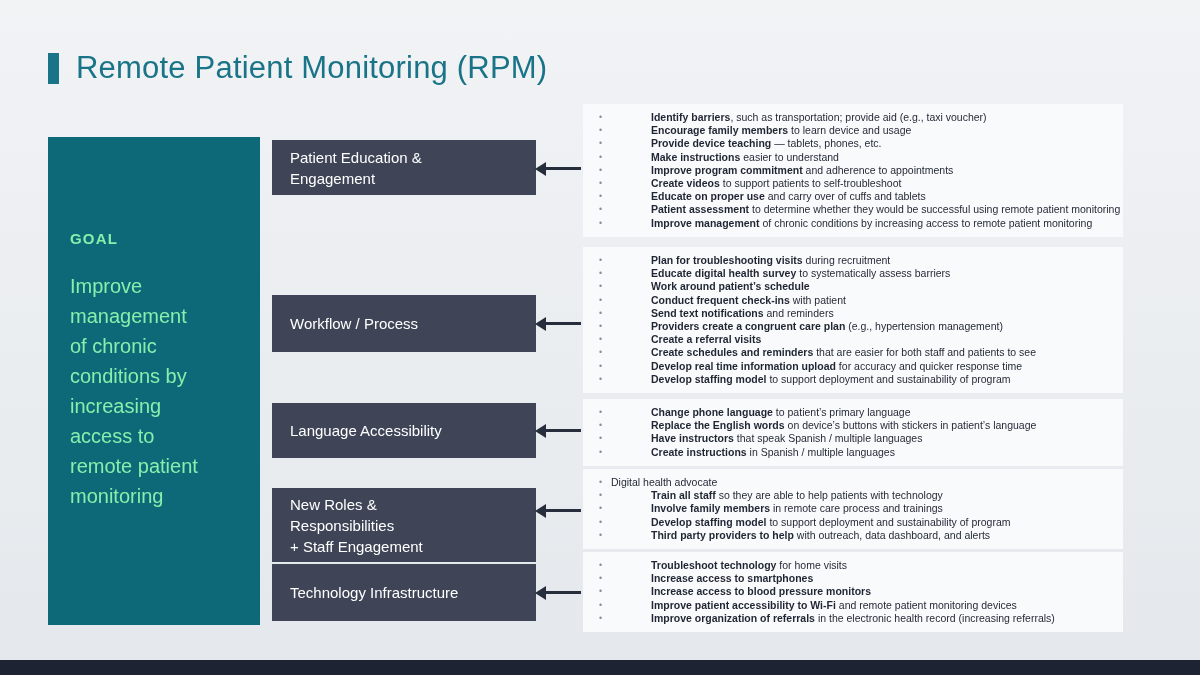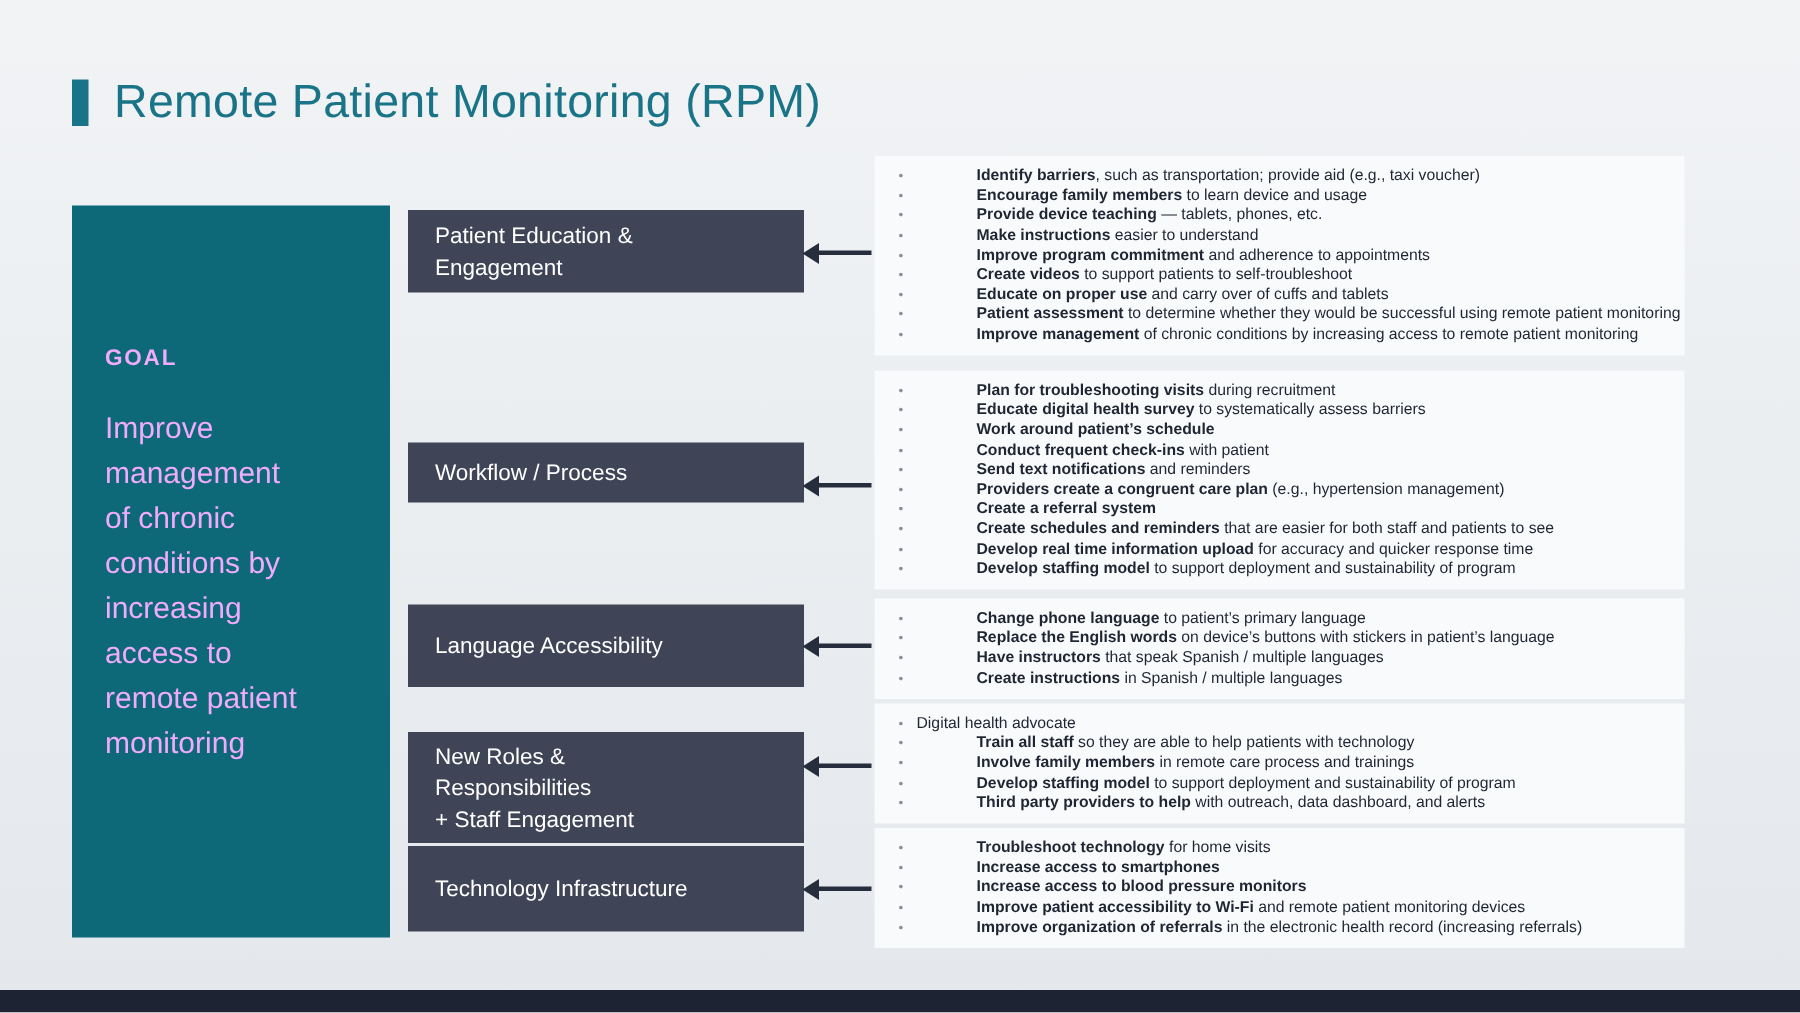--- a/index.html
+++ b/index.html
@@ -46,7 +46,7 @@
     width: 212px;
     height: 488px;
     background: var(--teal);
-    color: #f0abfc;
+    color: #86efac;
     padding: 93px 20px 0 22px;
   }
   .goal-label {

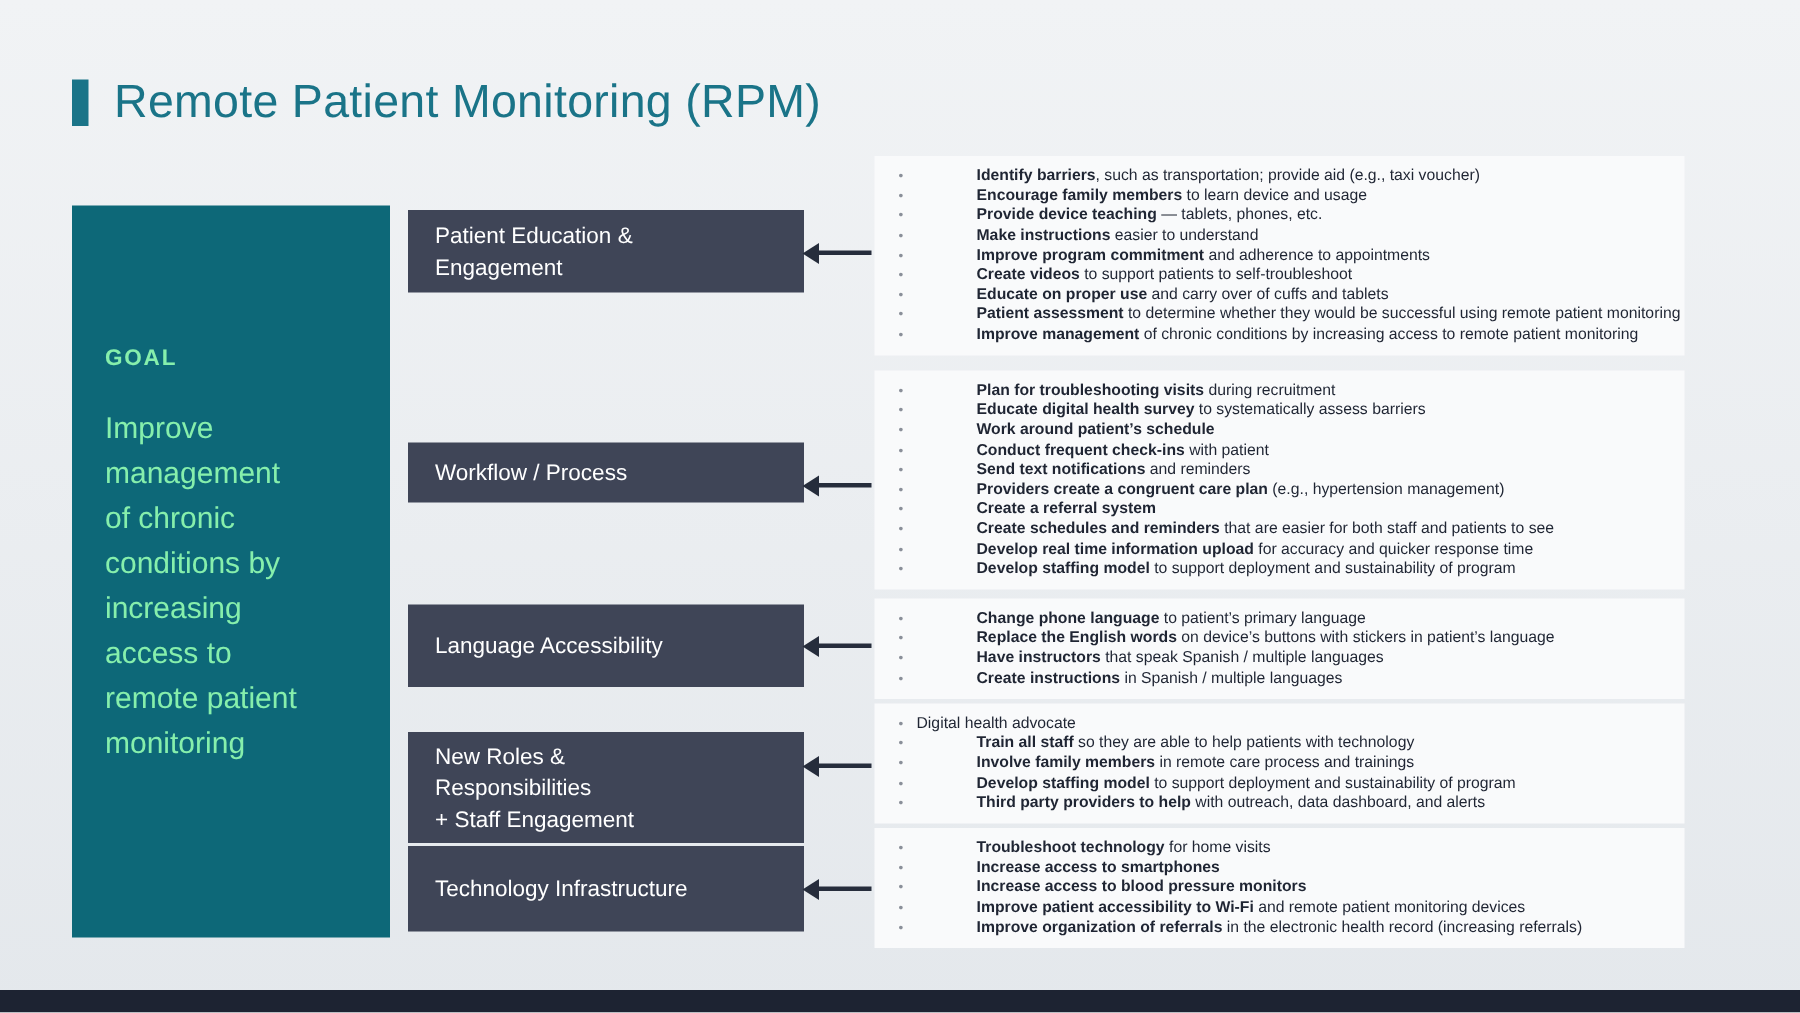--- a/index.html
+++ b/index.html
@@ -79,7 +79,7 @@
     white-space: pre-line;
   }
   .pos-box-0 { top: 140px; height: 55px; }
-  .pos-box-1 { top: 295px; height: 40px; }
+  .pos-box-1 { top: 295px; height: 57px; }
   .pos-box-2 { top: 403px; height: 55px; }
   .pos-box-3 { top: 488px; height: 74px; }
   .pos-box-4 { top: 564px; height: 57px; }

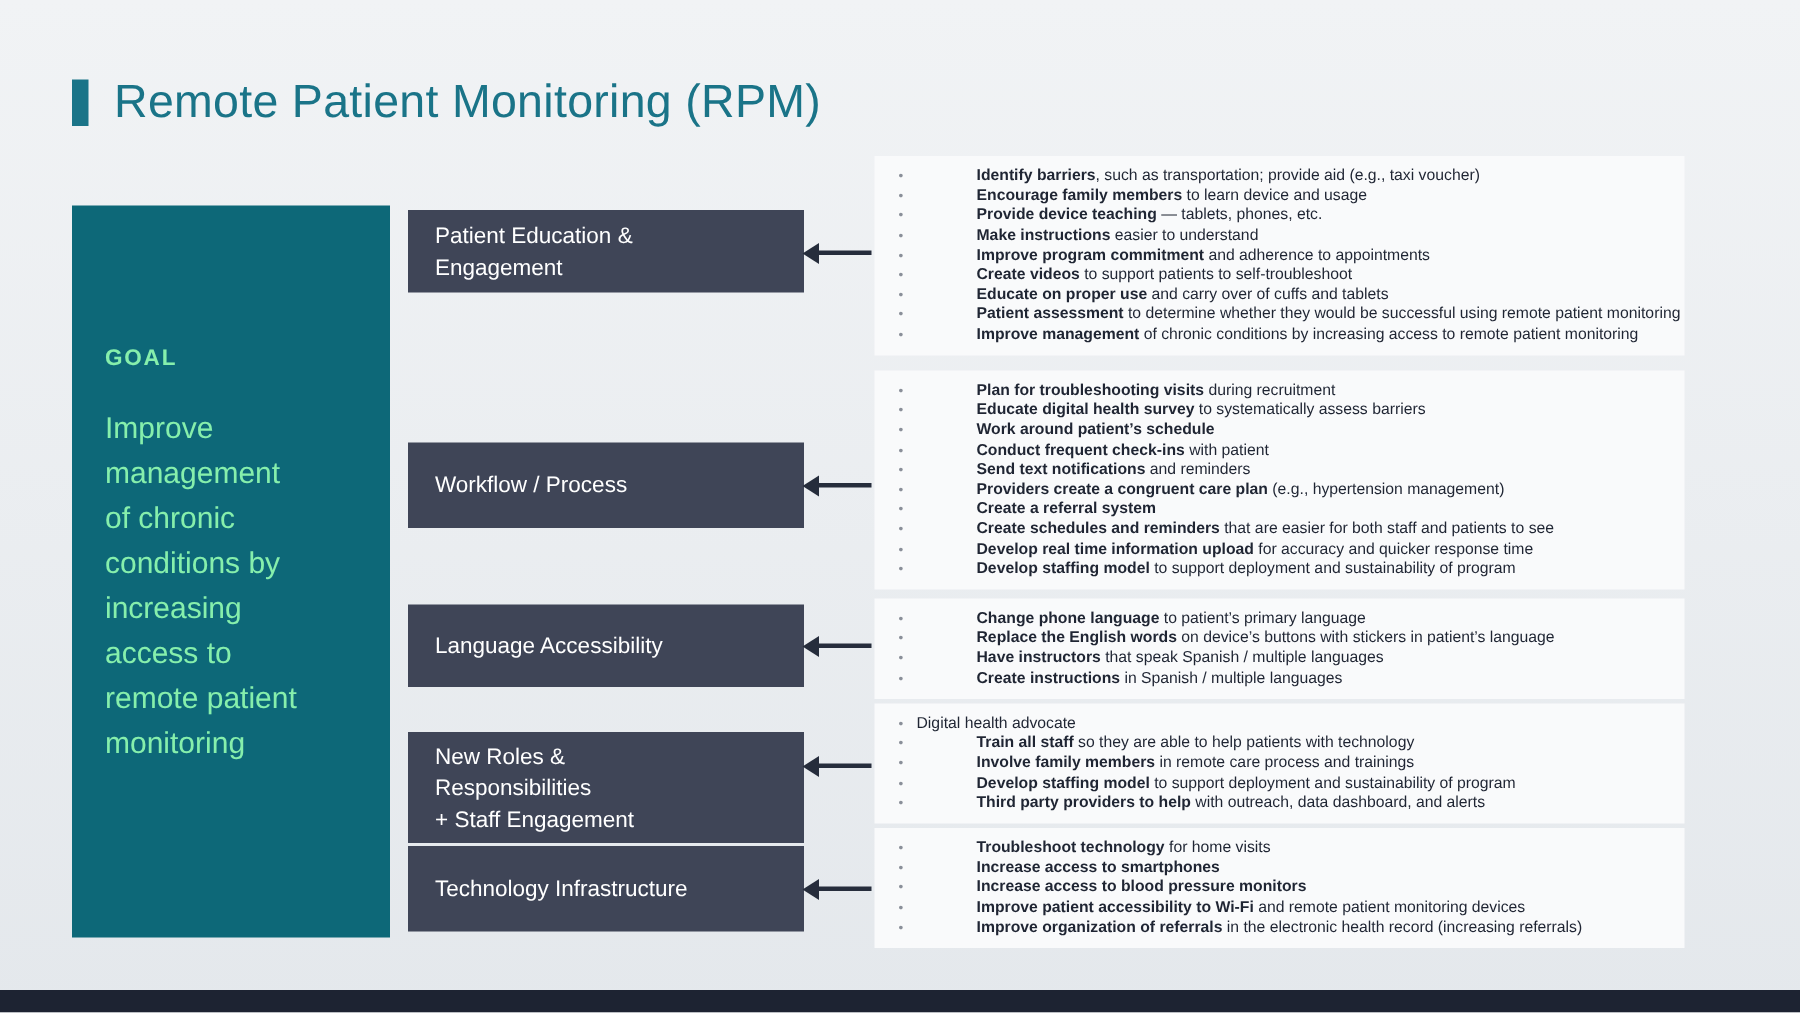--- a/index.html
+++ b/index.html
@@ -247,7 +247,7 @@
         </div>
         <div class="bullet">
           <span class="dot">•</span>
-          <span class="bullet-text"><strong>Create a referral system</strong></span>
+          <span class="bullet-text"><strong>Create a referral visits</strong></span>
         </div>
         <div class="bullet">
           <span class="dot">•</span>

